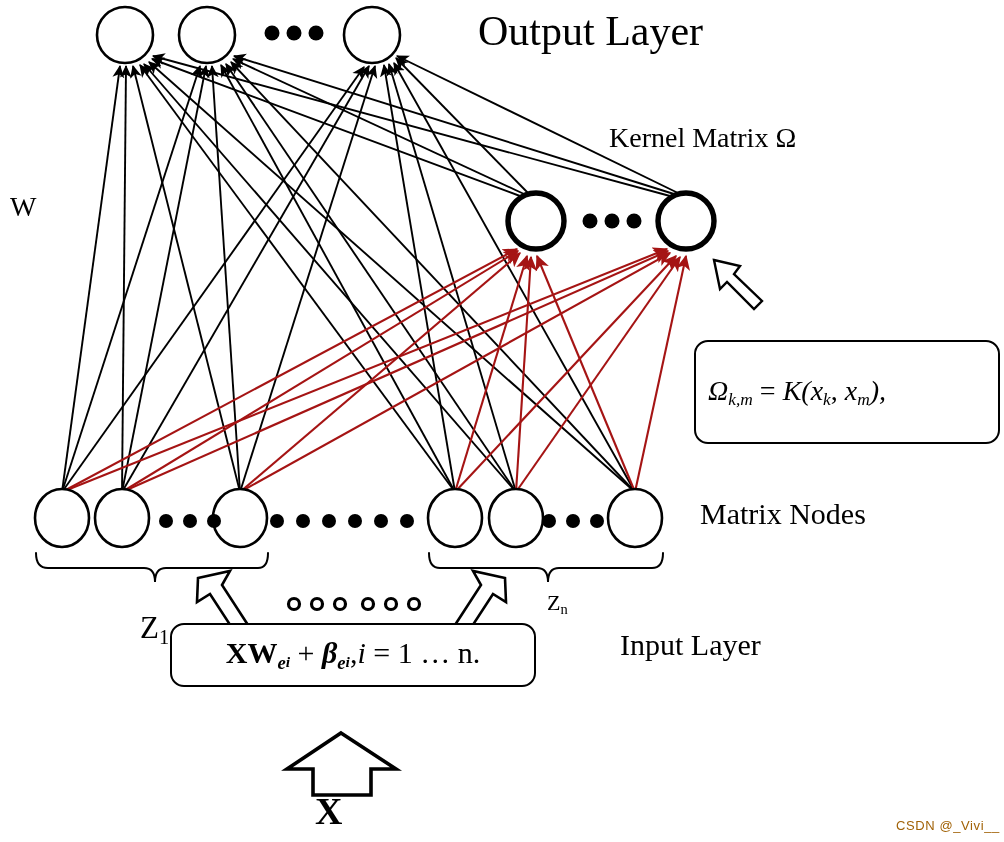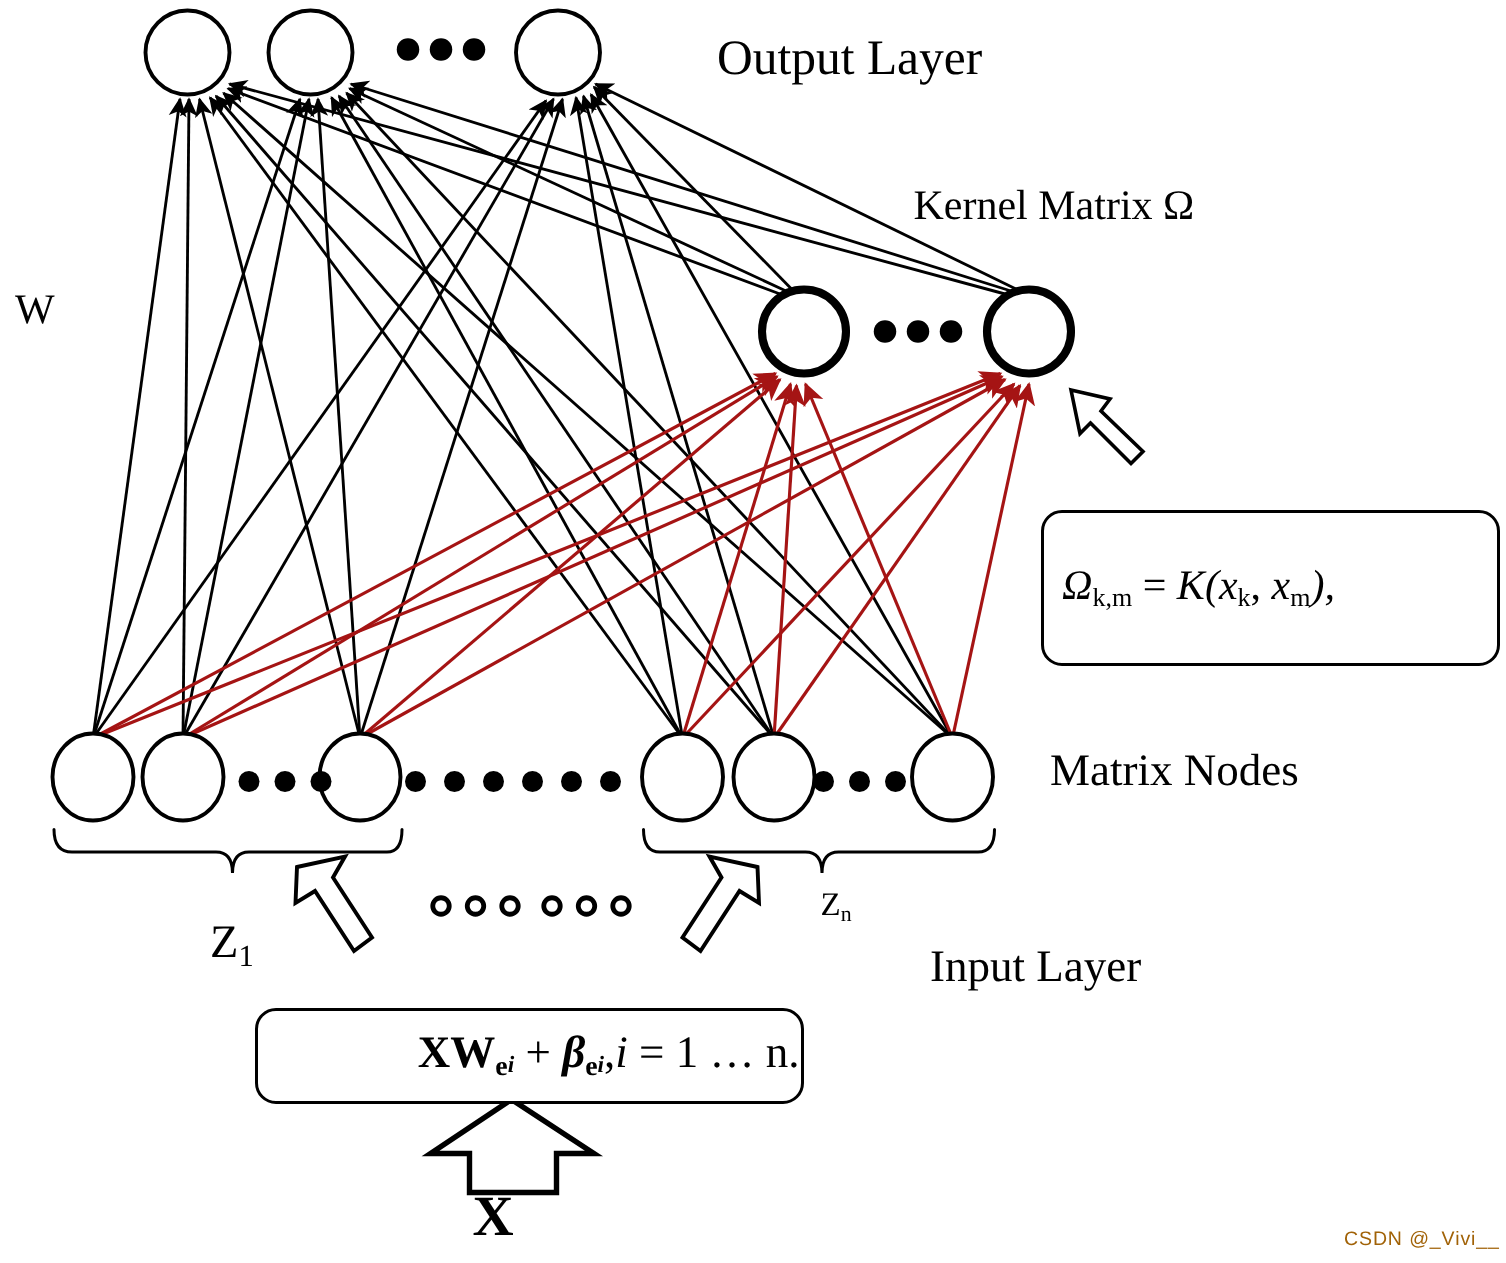--- a/index.html
+++ b/index.html
@@ -28,7 +28,7 @@
     white-space: nowrap;
     line-height: 1;
   }
-  .lbl-output   { left: 478px; top: 23px;  font-size: 33px; }
+  .lbl-output   { left: 478px; top: 10px;  font-size: 42px; }
   .lbl-kernel   { left: 609px; top: 124px; font-size: 28px; }
   .lbl-w        { left: 10px;  top: 193px; font-size: 28px; }
   .lbl-feature  { left: 700px; top: 499px; font-size: 30px; }

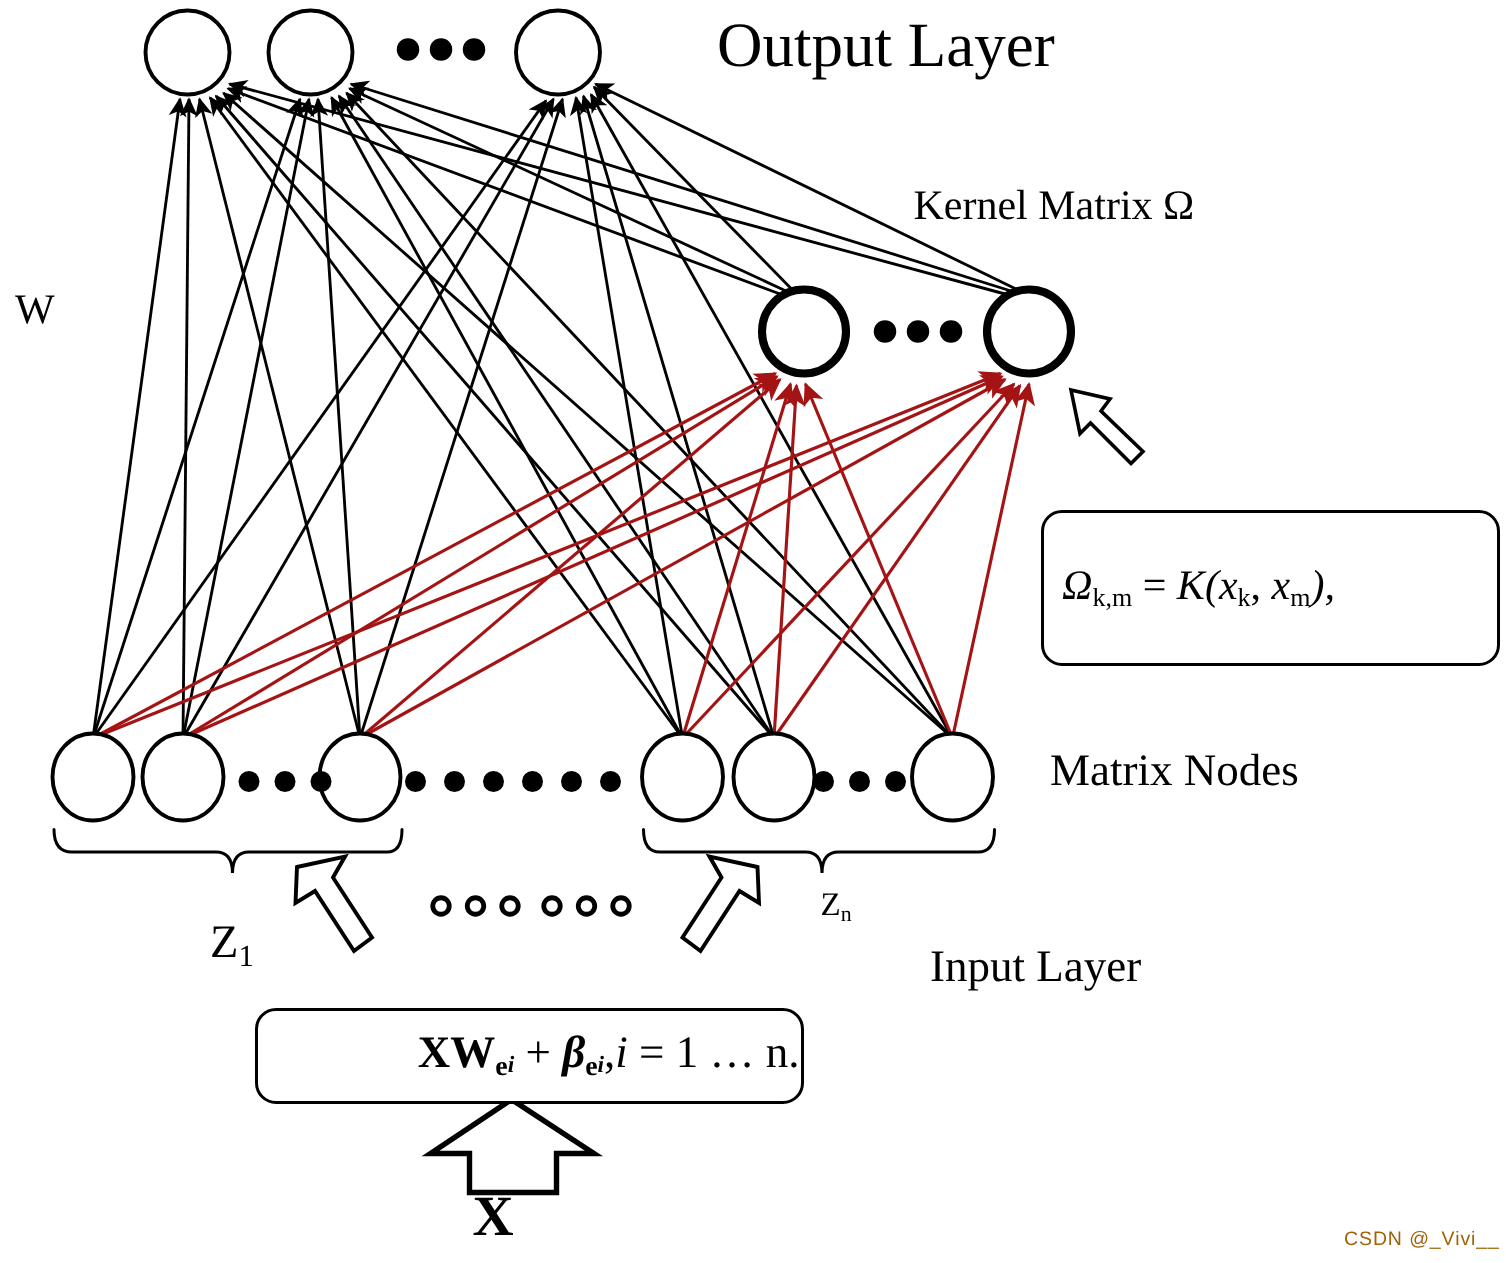--- a/index.html
+++ b/index.html
@@ -73,7 +73,7 @@
   .it { font-style: italic; }
   .bf { font-weight: bold; }
   .bfi { font-weight: bold; font-style: italic; }
-  .ssub { font-size: 0.62em; vertical-align: -0.3em; }
+  .ssub { font-size: 0.62em; vertical-align: -0.3em; font-style: italic; }
   .ssub2 { font-size: 0.52em; vertical-align: -0.25em; font-style: italic; }
 </style>
 </head>

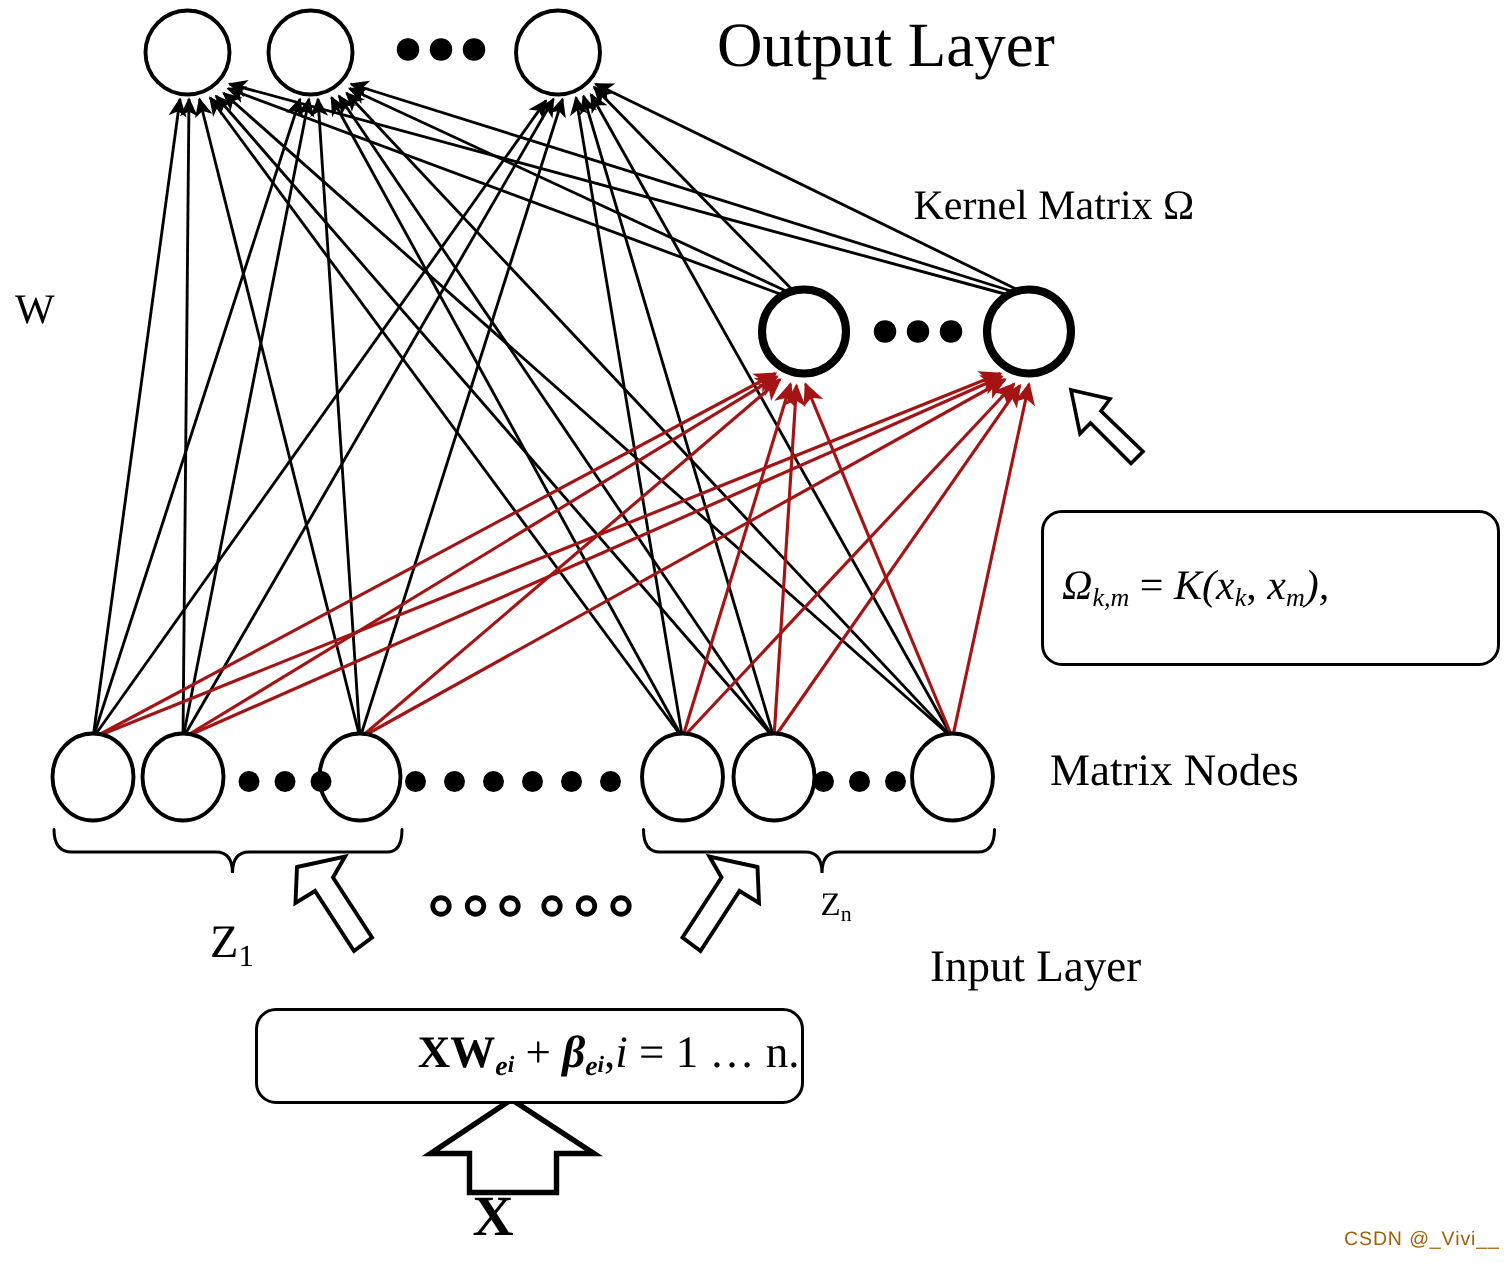--- a/index.html
+++ b/index.html
@@ -64,10 +64,10 @@
   }
   .eq-kernel .line { font-size: 28px; line-height: 1.28; white-space: nowrap; }
   .eq-input {
-    left: 170px; top: 672px;
+    left: 170px; top: 623px;
     width: 366px; height: 64px;
-    padding: 0 1px;
-    align-items: flex-end;
+    padding: 0 29px;
+    align-items: center;
   }
   .eq-input .line { font-size: 30px; white-space: nowrap; }
   .it { font-style: italic; }

